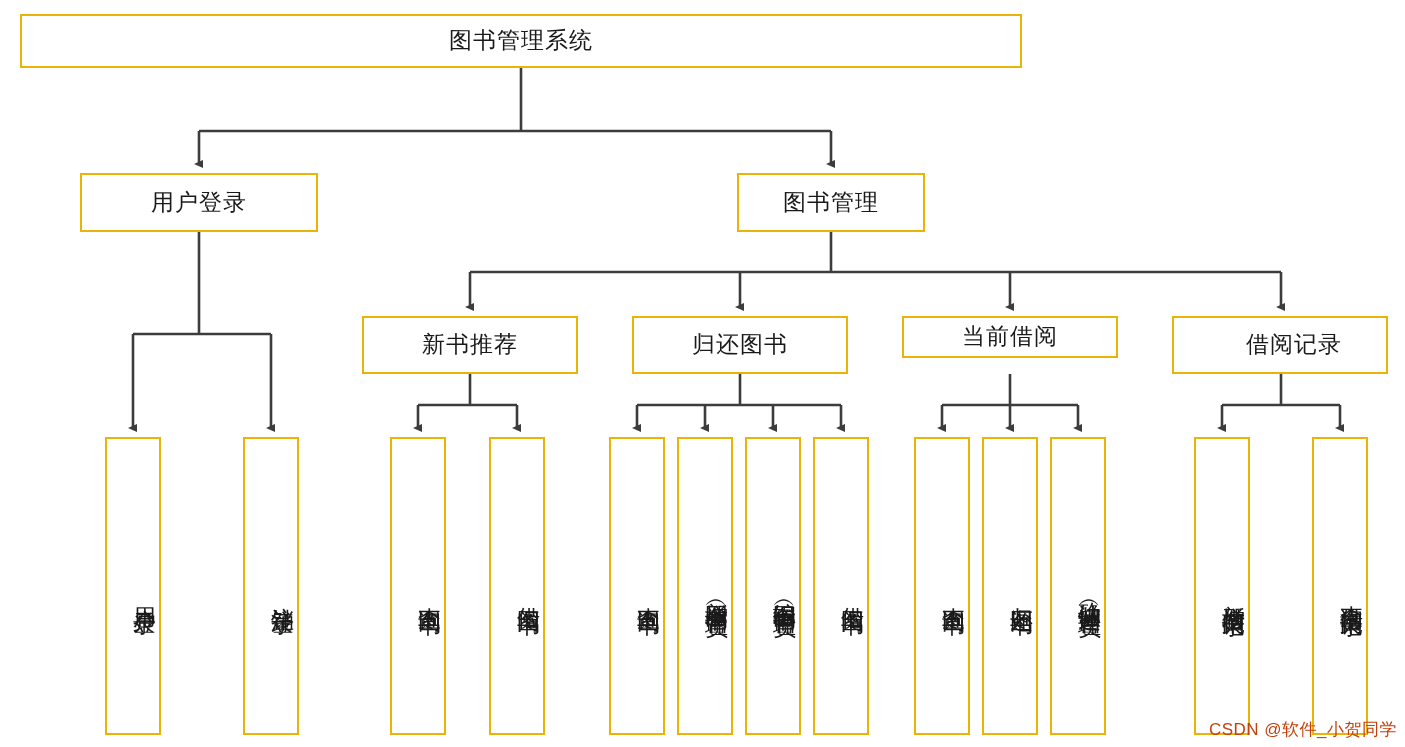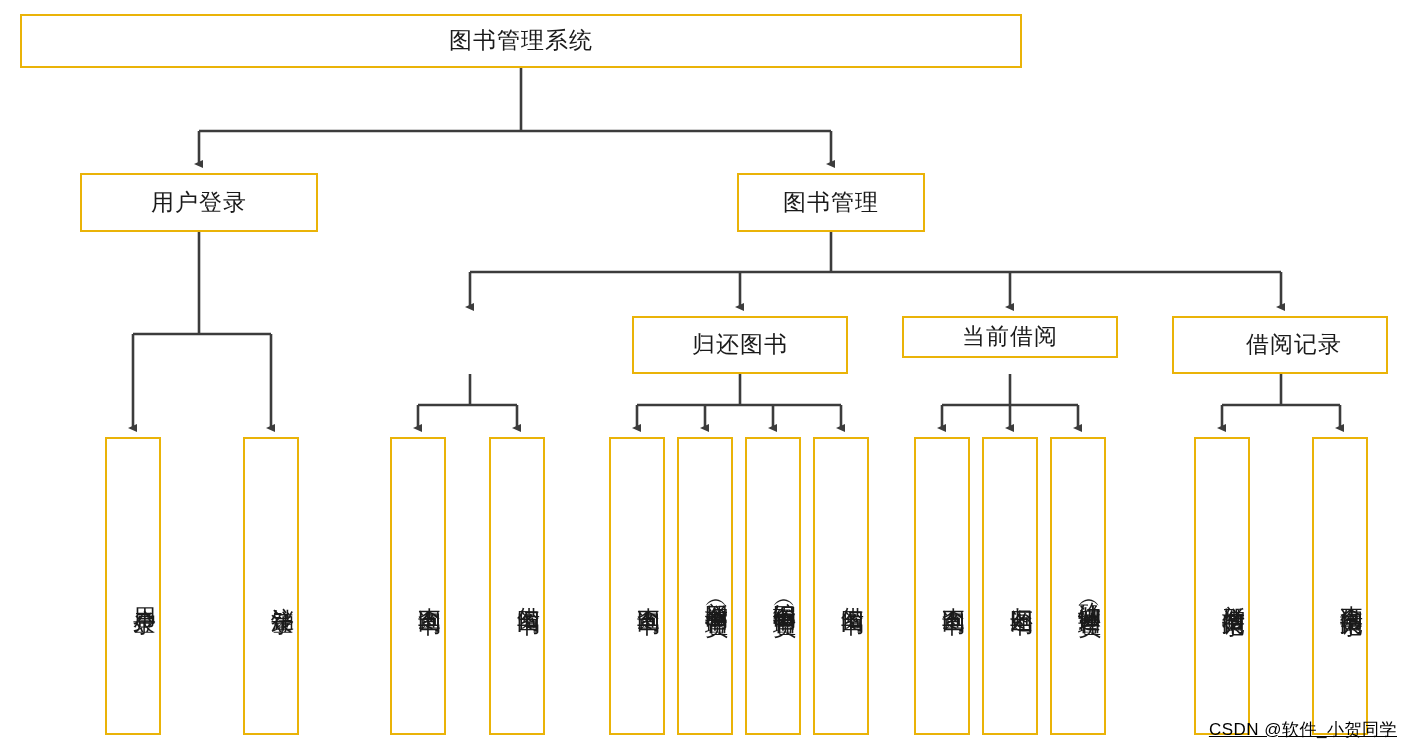--- a/index.html
+++ b/index.html
@@ -133,6 +133,9 @@
     <span>图书管理</span>
   </div>
 
+  <div class="node horiz" style="left:362px; top:316px; width:216px; height:58px;">
+    <span>新书推荐</span>
+  </div>
   <div class="node horiz" style="left:632px; top:316px; width:216px; height:58px;">
     <span>归还图书</span>
   </div>

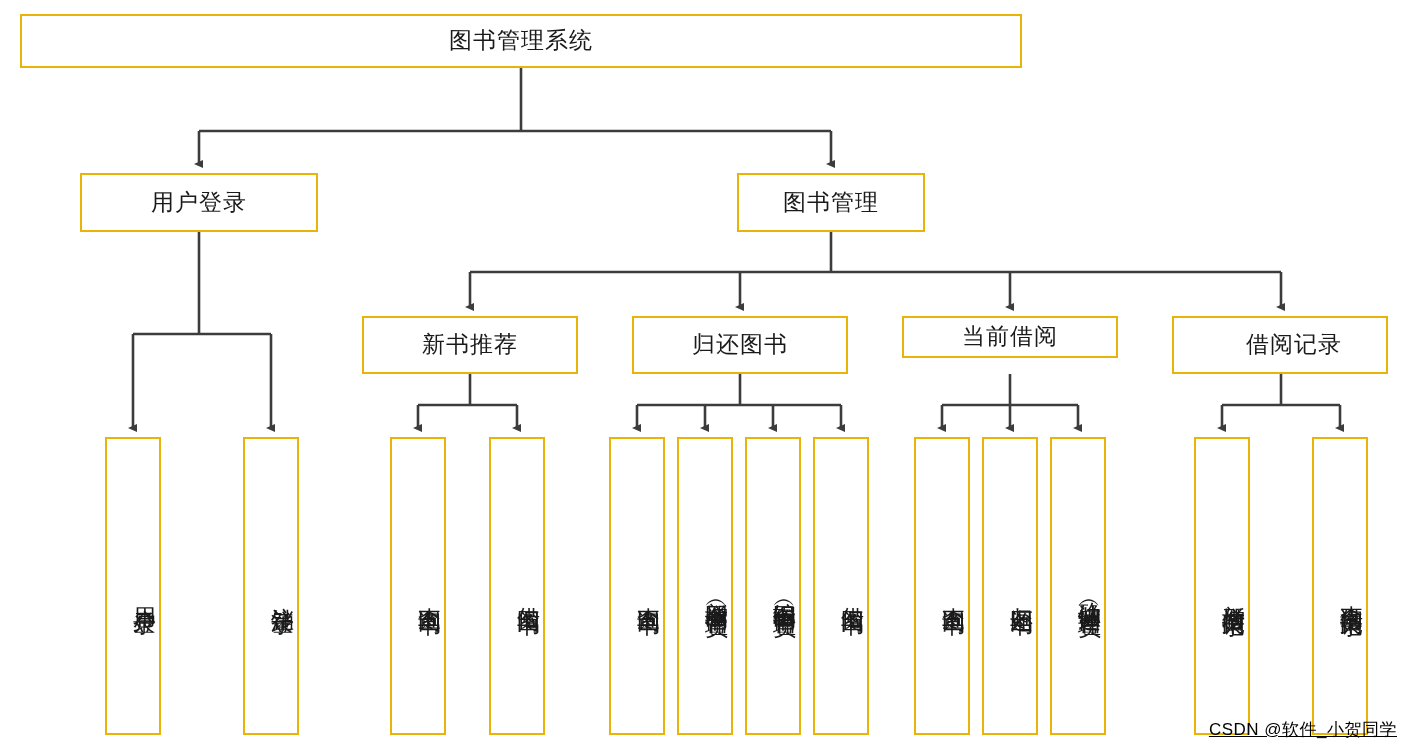--- a/index.html
+++ b/index.html
@@ -61,10 +61,9 @@
     right: 8px;
     bottom: 6px;
     font-size: 17px;
-    color: #000000;
+    color: #c2410c;
     letter-spacing: 0.5px;
     white-space: nowrap;
-    text-decoration: underline;
   }
 </style>
 </head>

